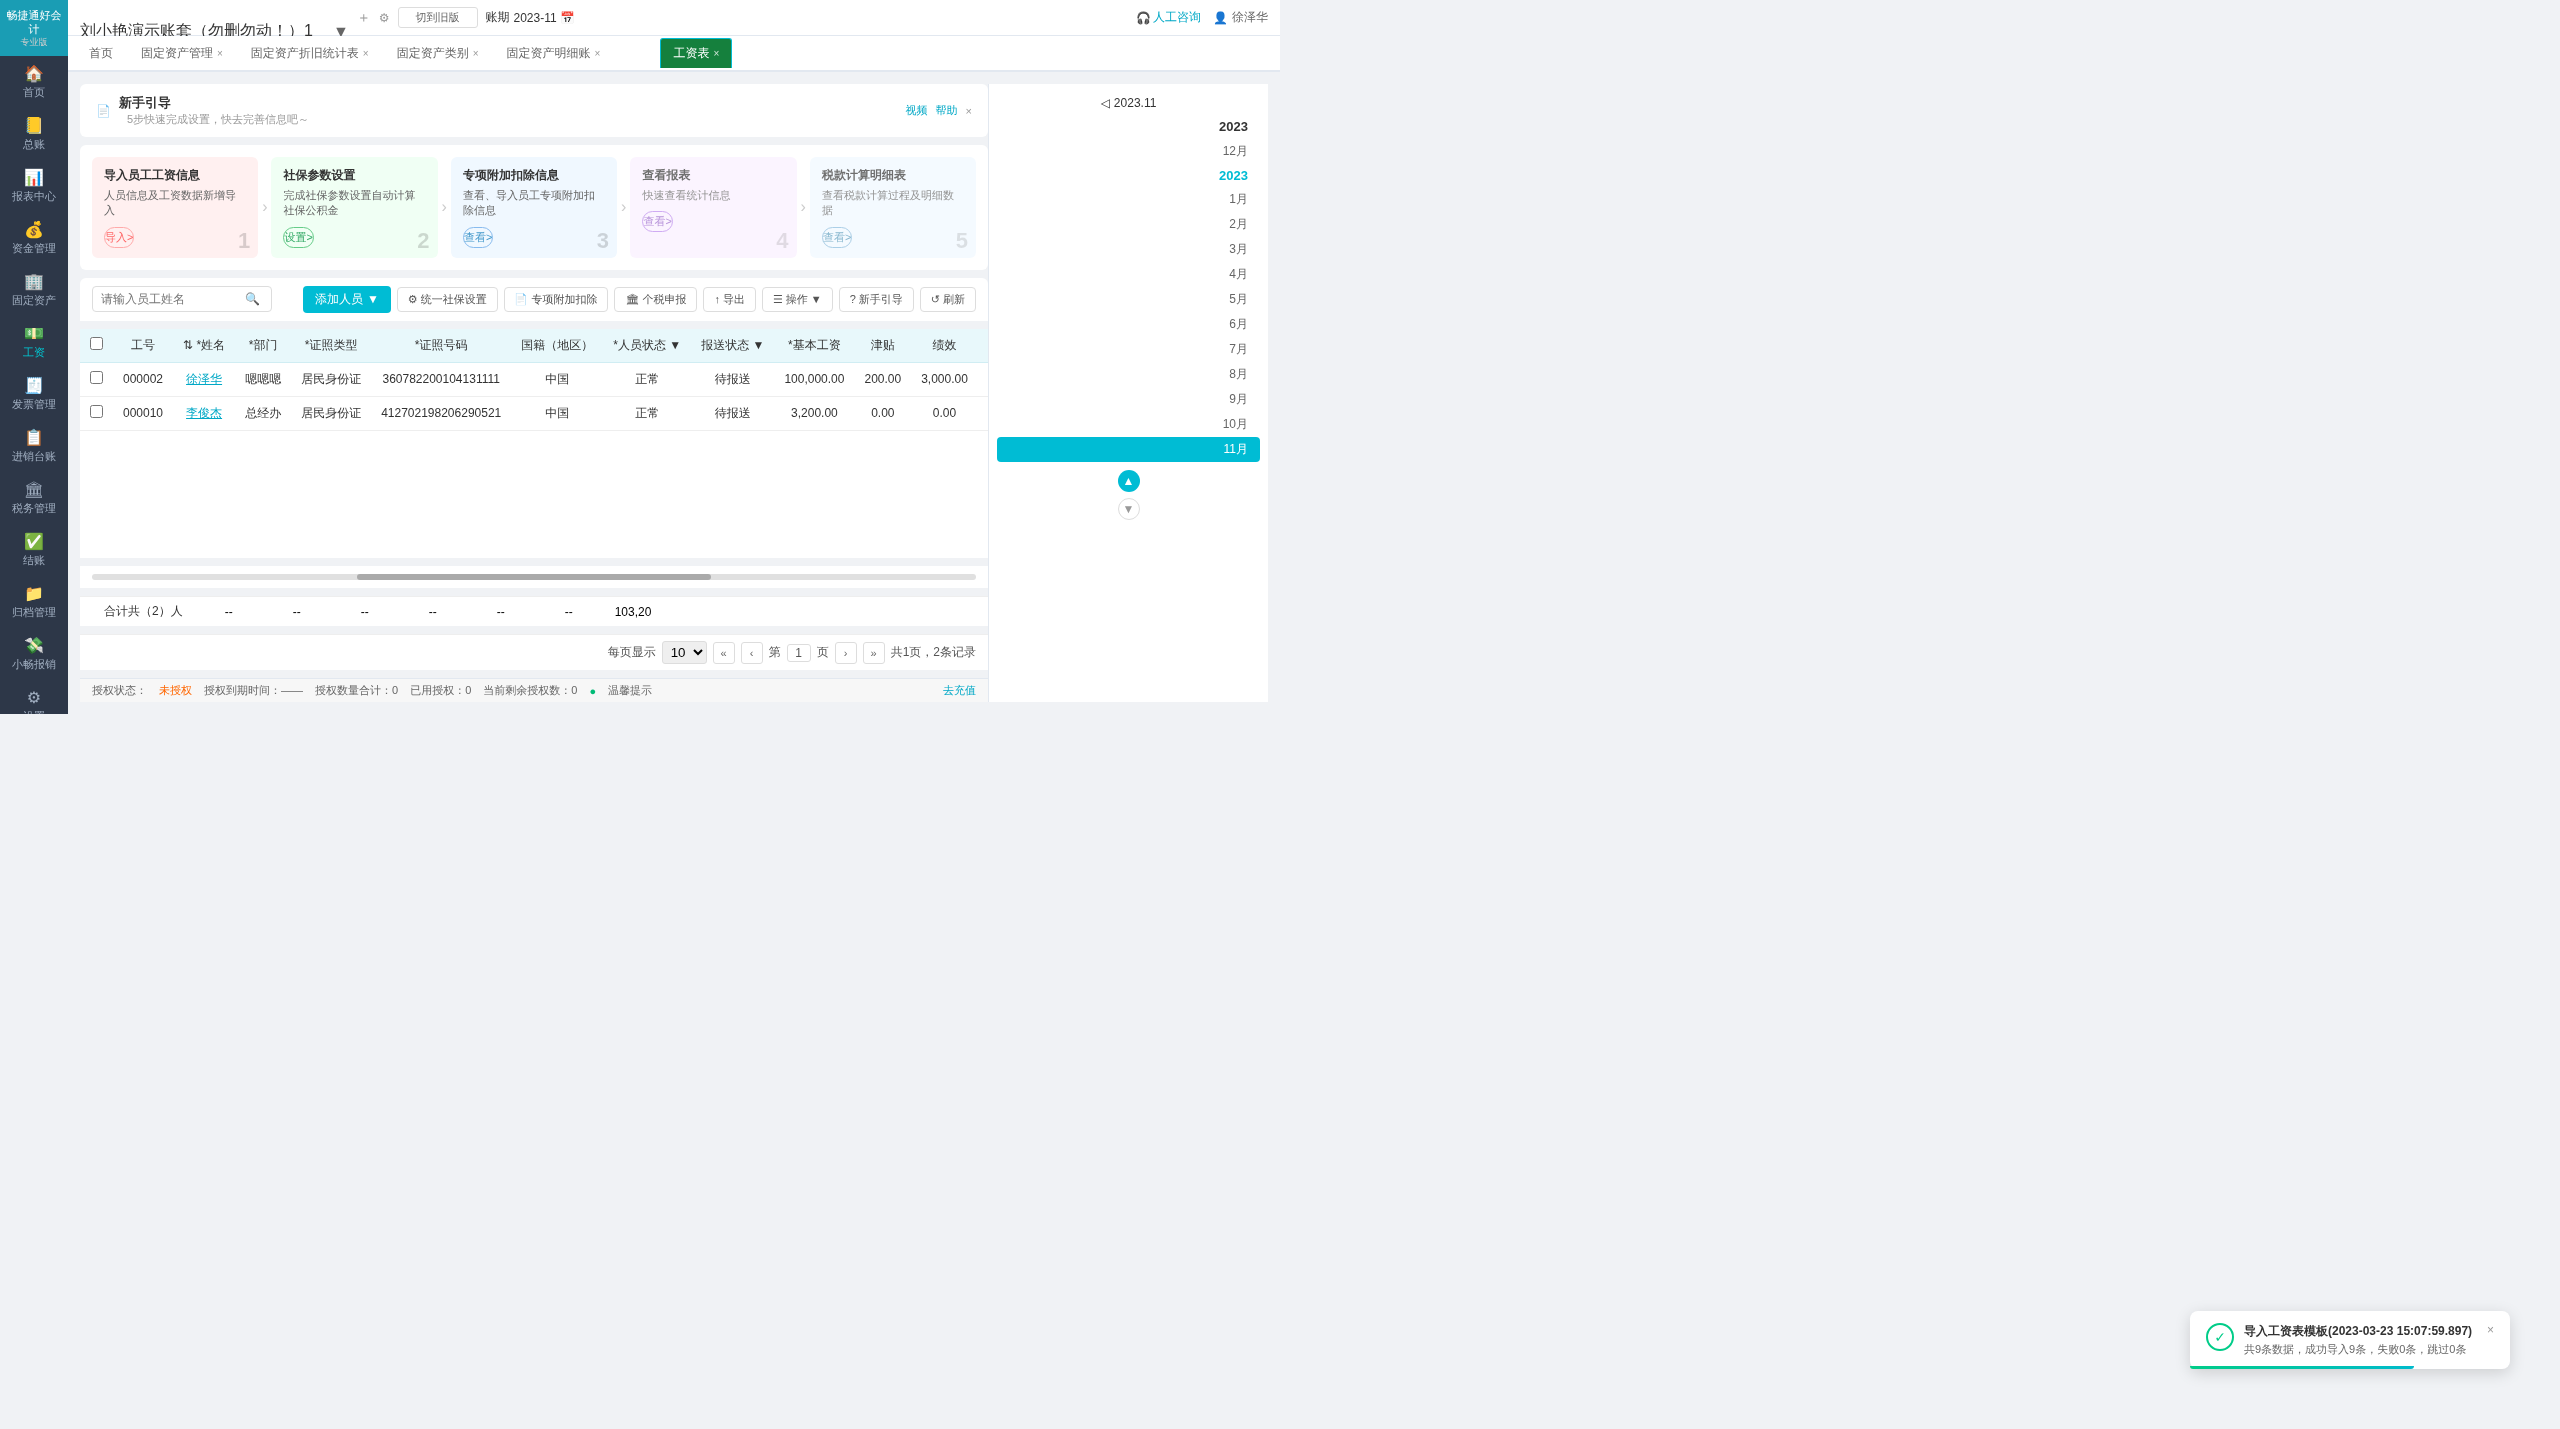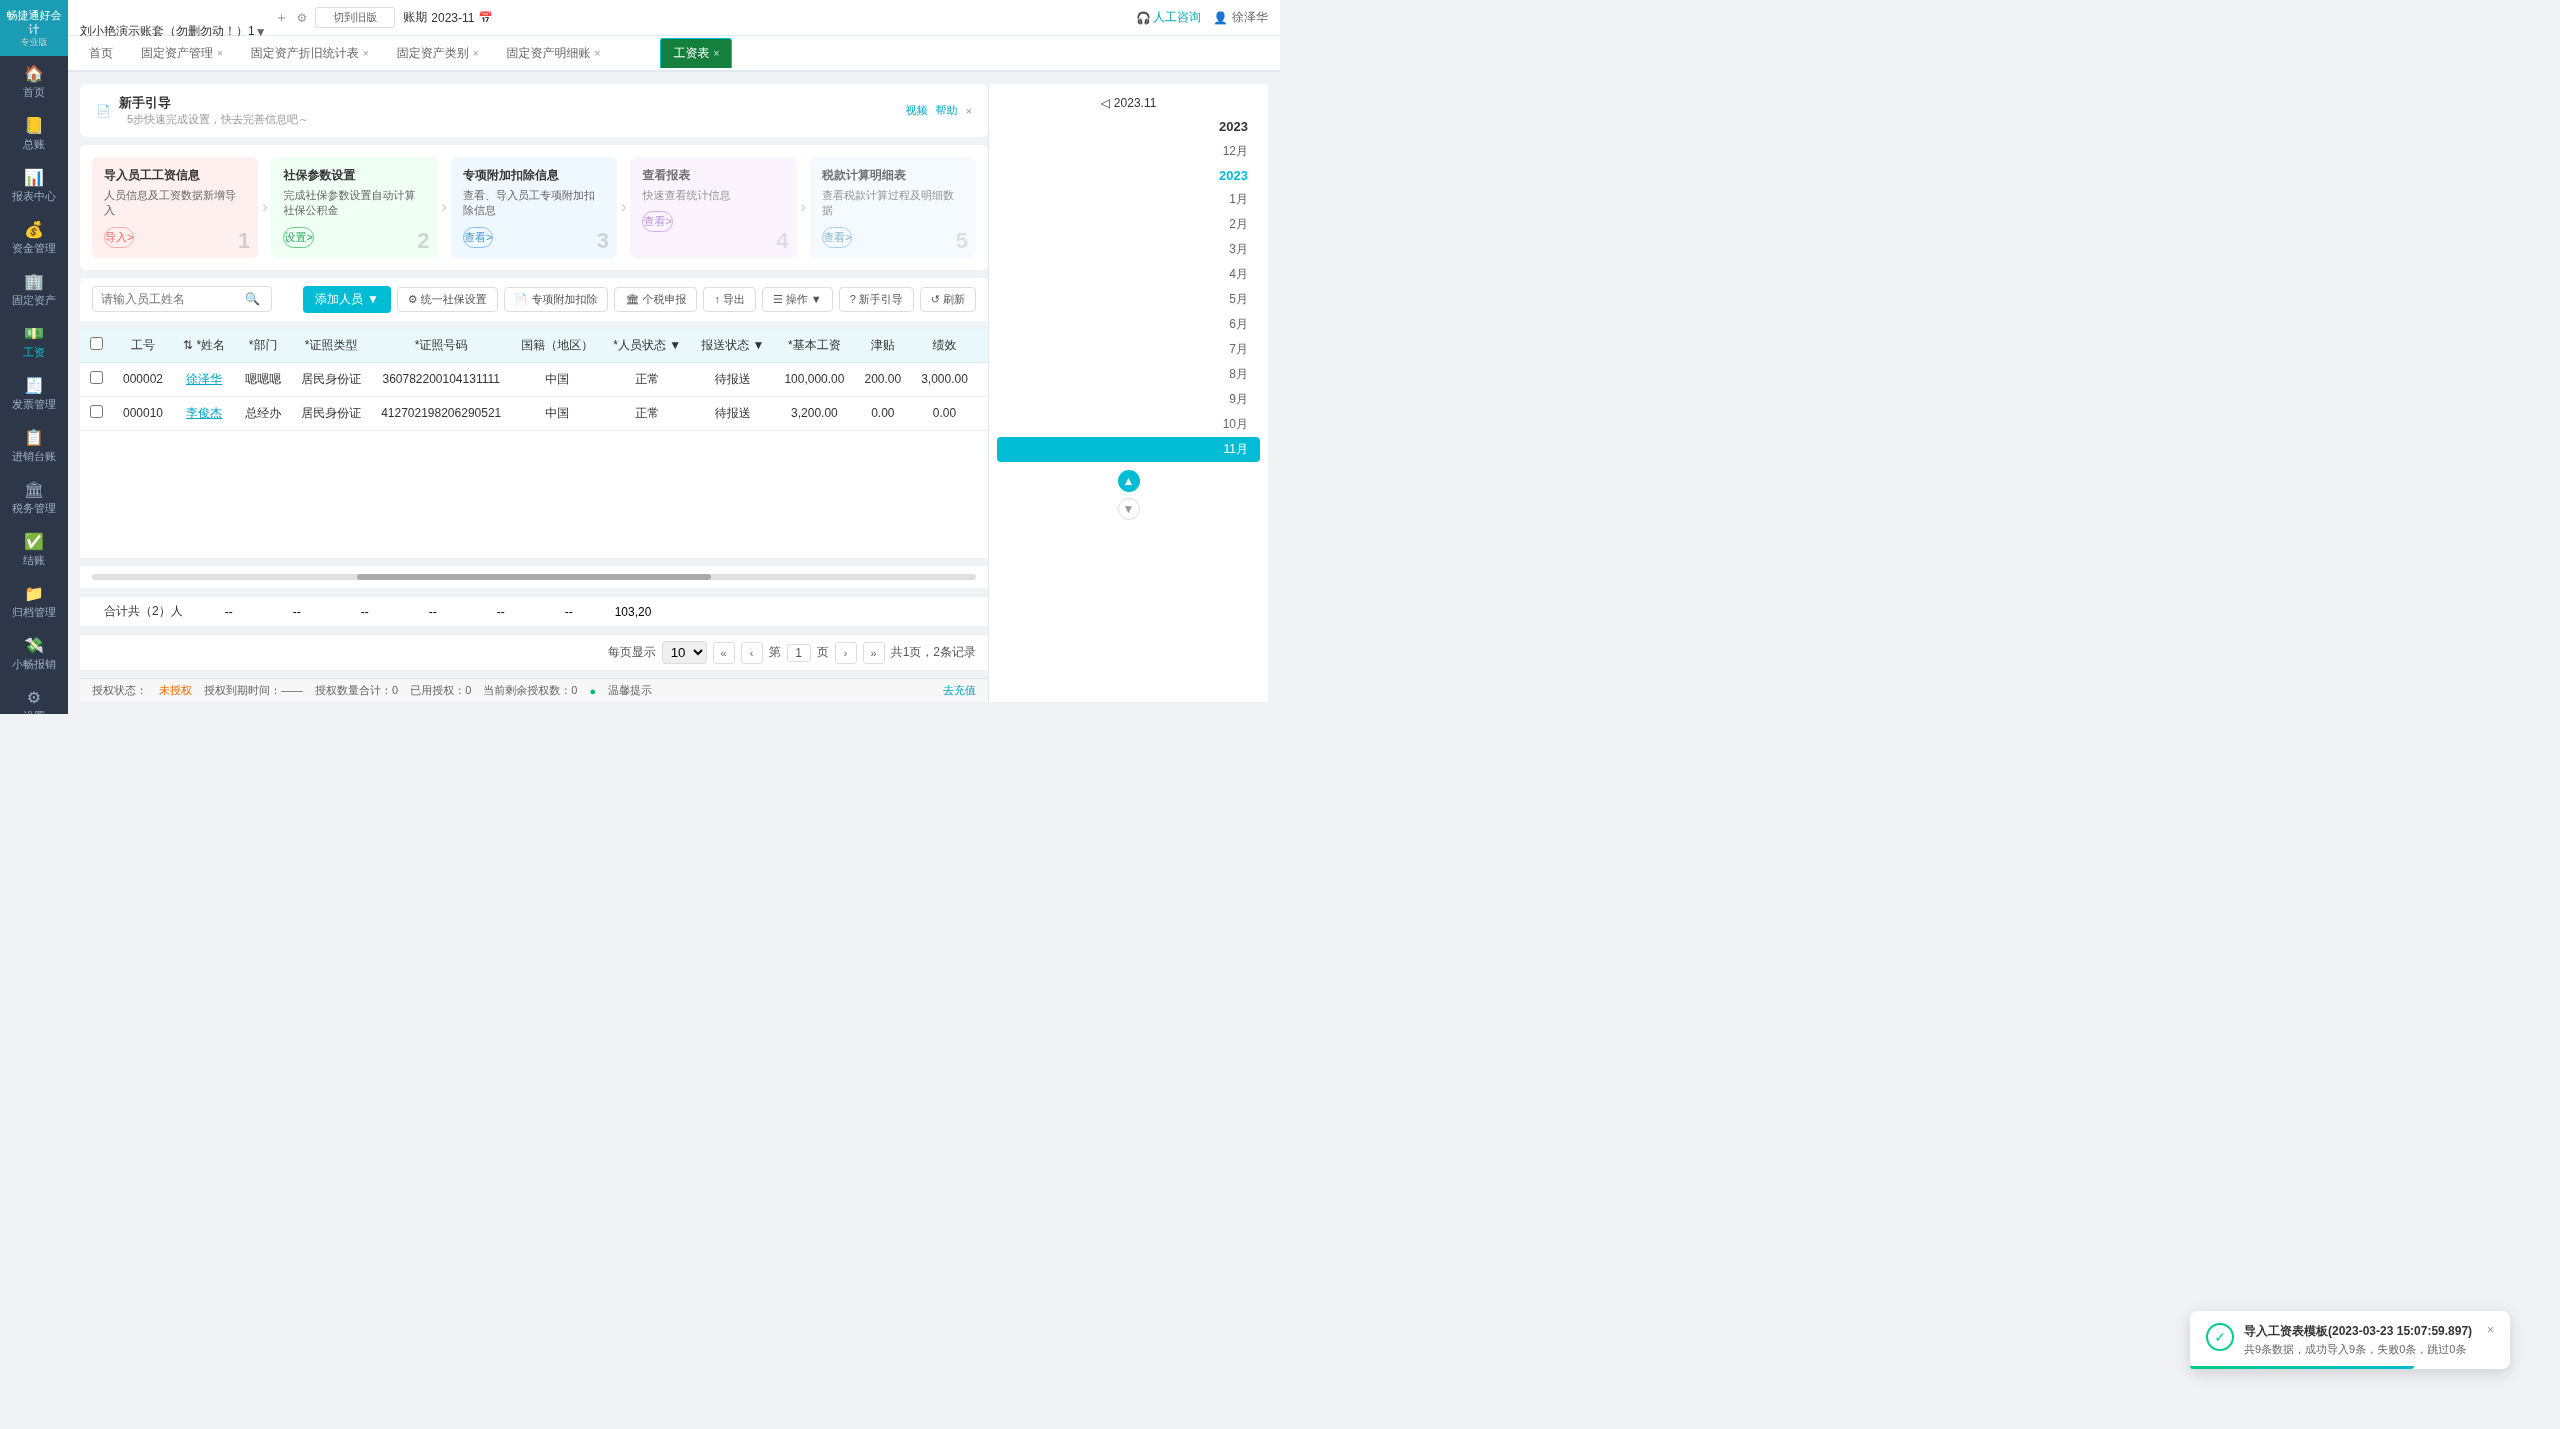--- a/index.html
+++ b/index.html
@@ -63,8 +63,8 @@
     .header-account {
       display: flex;
       align-items: center;
-      gap: 0;
-      font-size: 12px;
+      gap: 20px;
+      font-size: 16px;
       color: #333;
       margin-top: 28px;
     }

